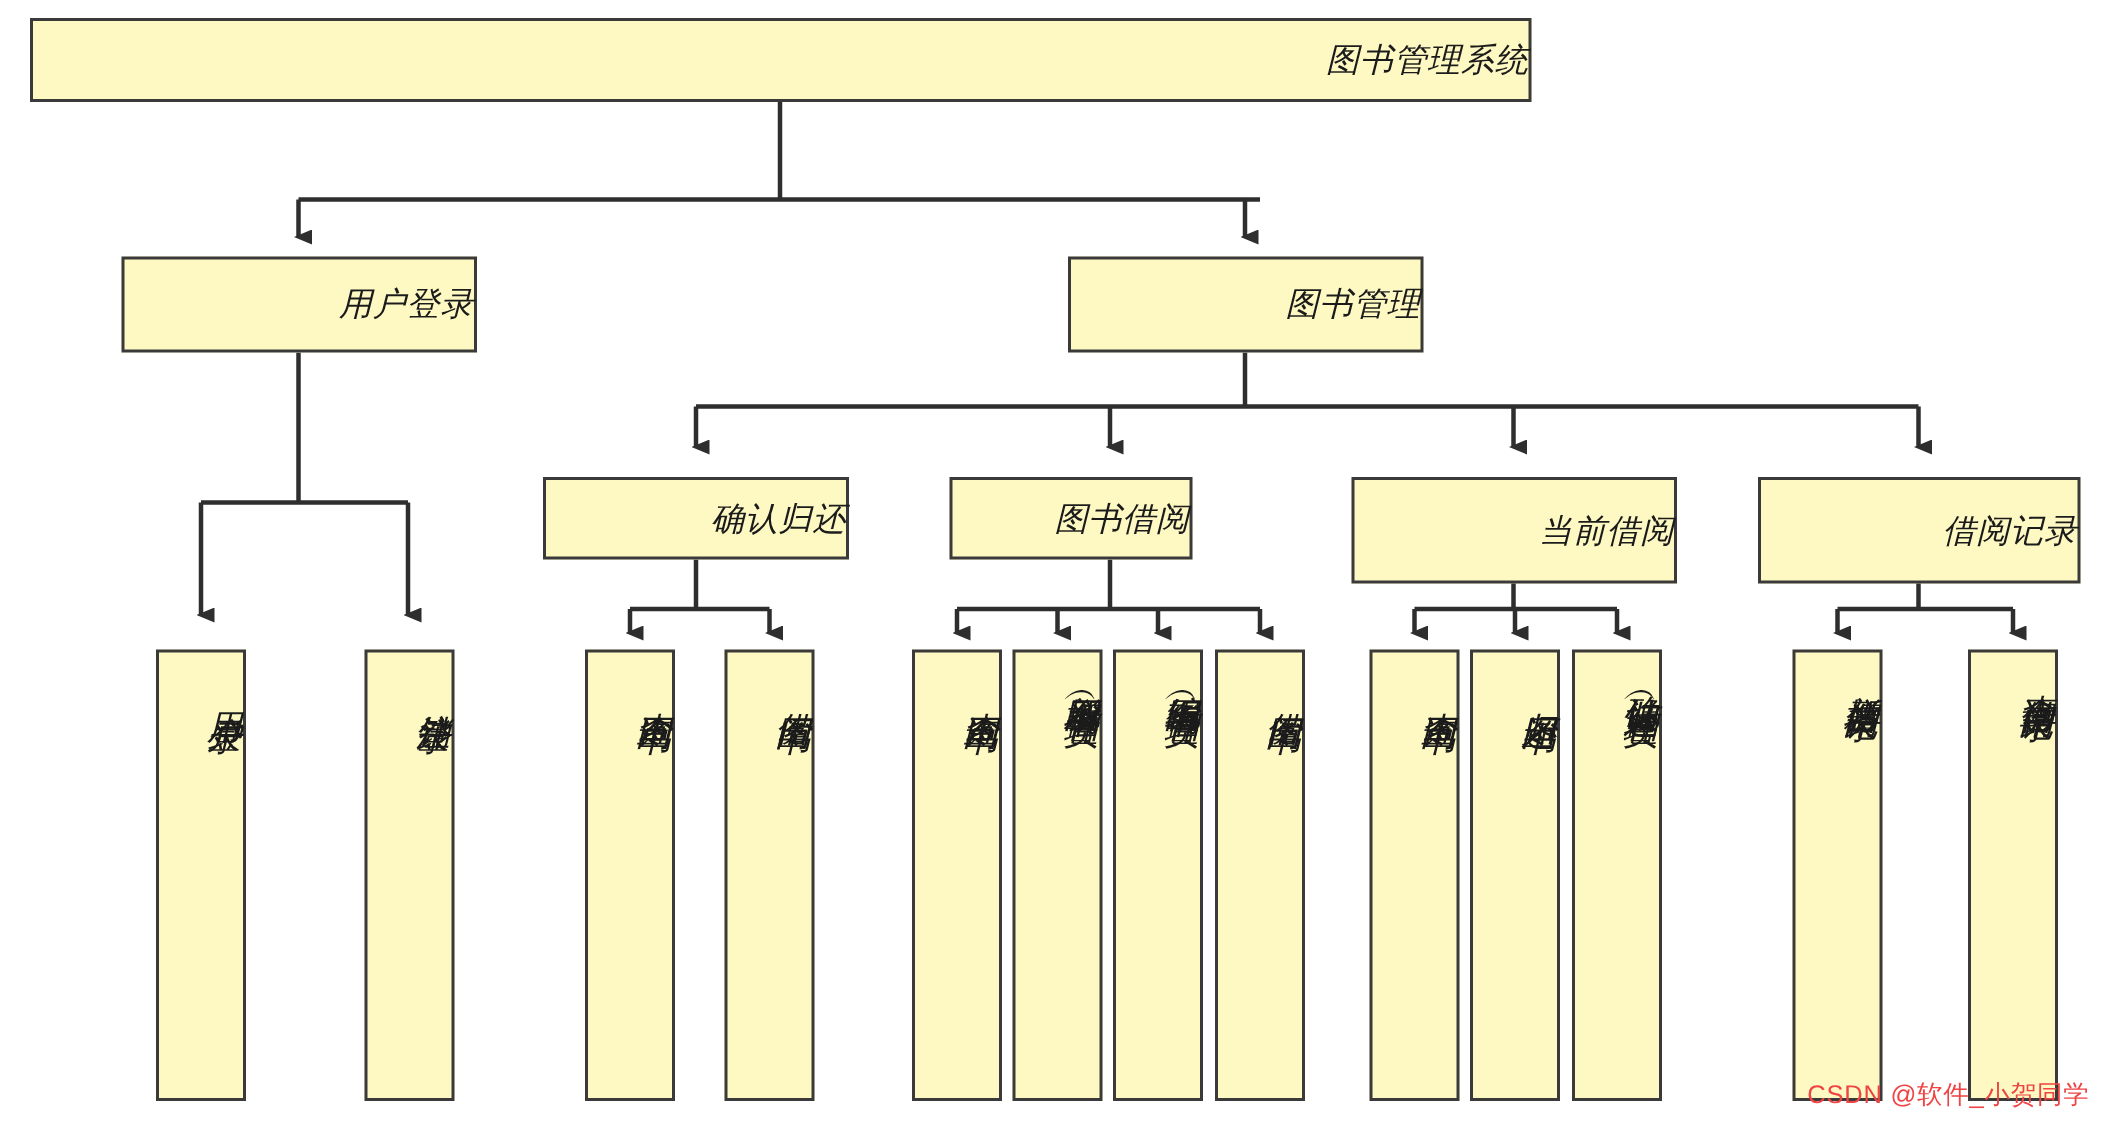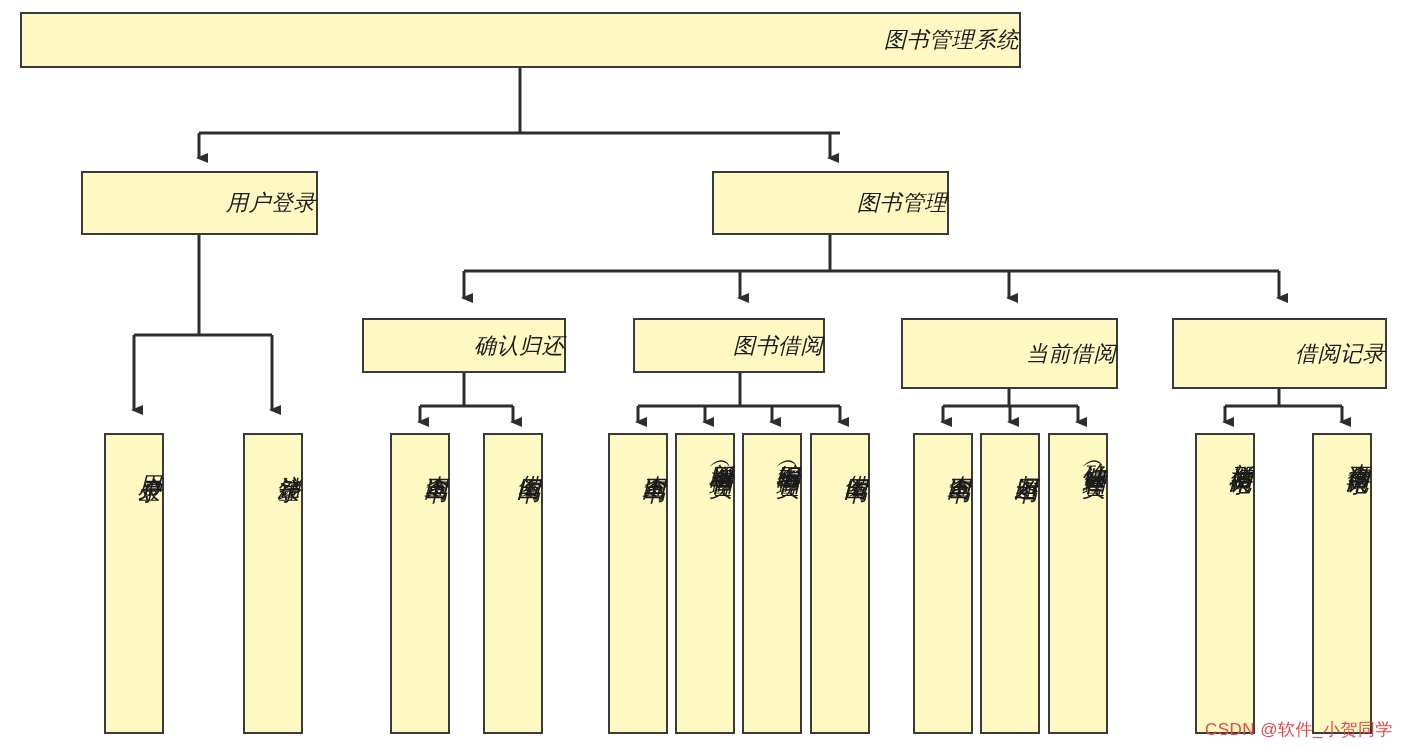--- a/index.html
+++ b/index.html
@@ -142,7 +142,7 @@
     <span class="label">确认归还</span>
   </div>
 
-  <div class="node horiz" style="left:633px; top:318px; width:192px; height:55px;">
+  <div class="node horiz" style="left:633px; top:318px; width:162px; height:55px;">
     <span class="label">图书借阅</span>
   </div>
 

